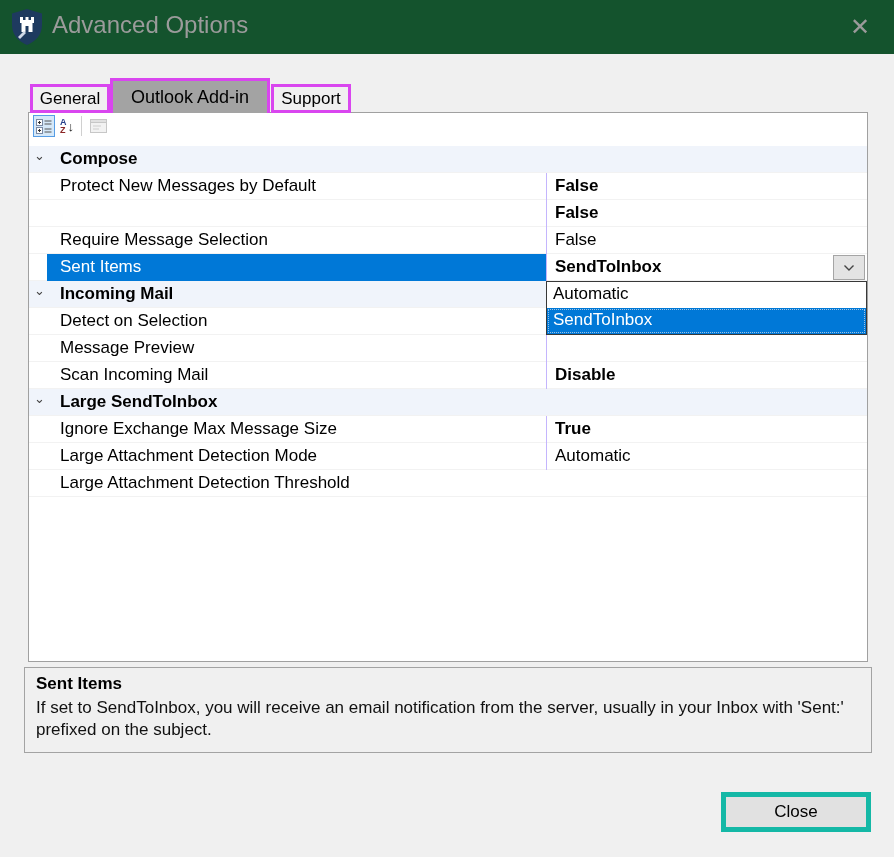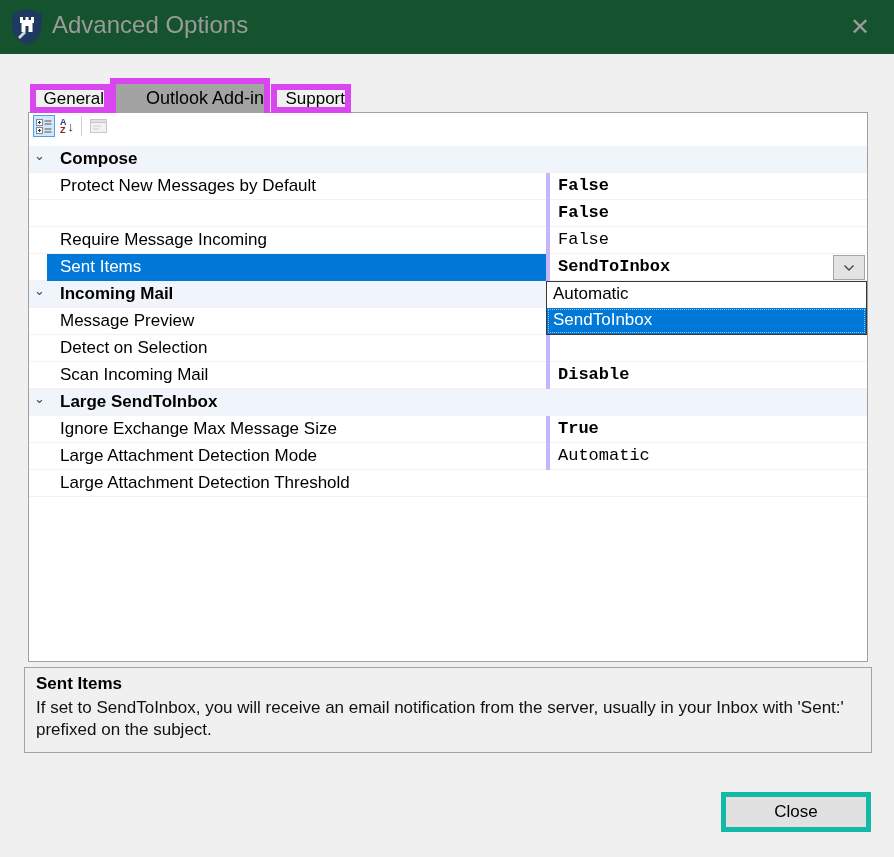--- a/index.html
+++ b/index.html
@@ -18,7 +18,7 @@
     font-size:24px; color:#9a9a9a; cursor:default; }
   
   .tab { position:absolute; top:84px; height:29px; background:#f0f0f0;
-    border:6px solid #d946ef; display:flex; align-items:center; justify-content:flex-end;
+    border:3px solid #d946ef; display:flex; align-items:center; justify-content:center;
     font-size:17px; z-index:2; }
   .tab.selected { top:78px; height:35px; background:#a3a3a3; border-bottom:none; z-index:4;
     font-size:18px; }

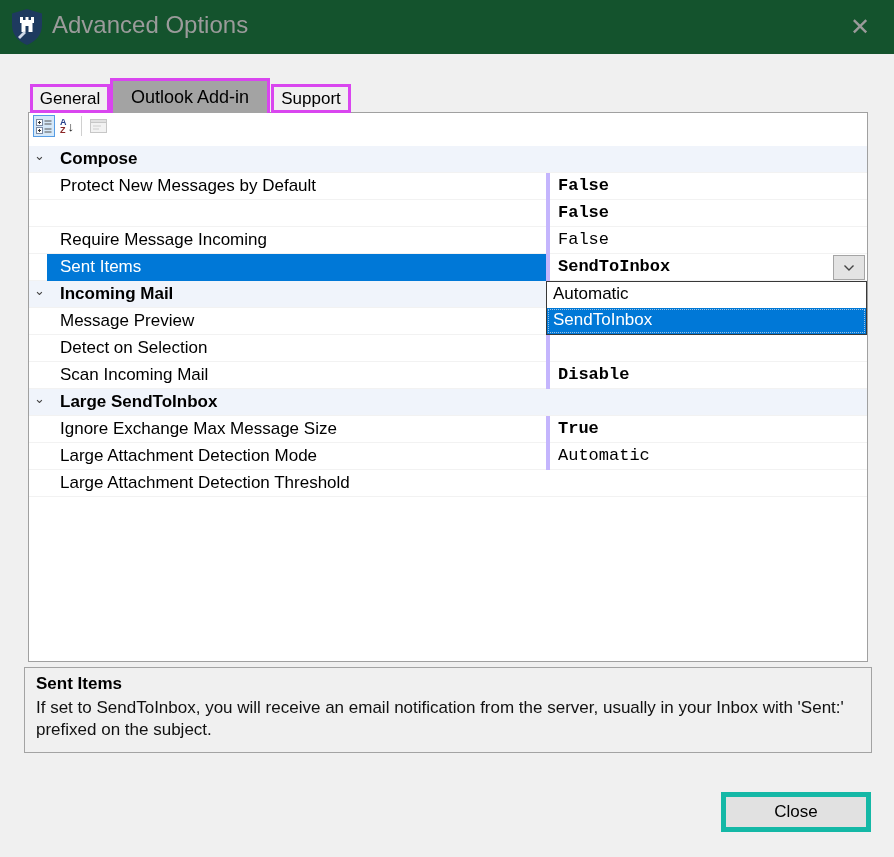--- a/index.html
+++ b/index.html
@@ -49,7 +49,7 @@
   .grid-row.selected .prop-name { left:18px; width:499px; padding-left:13px;
     background:#0078d7; color:#ffffff; }
   .prop-value { position:absolute; left:517px; top:0; width:321px; height:27px;
-    padding:3px 0 0 8px; border-left:4px solid #c4b5fd; overflow:hidden; white-space:nowrap;font-family:Liberation Mono, monospace; }
+    padding:3px 0 0 8px; border-left:1px solid #c4b5fd; overflow:hidden; white-space:nowrap; }
   .prop-value.bold { font-weight:bold; }
   .combo-btn { position:absolute; right:2px; top:1px; width:32px; height:25px;
     background:#e3e3e3; border:1px solid #a5a5a5;

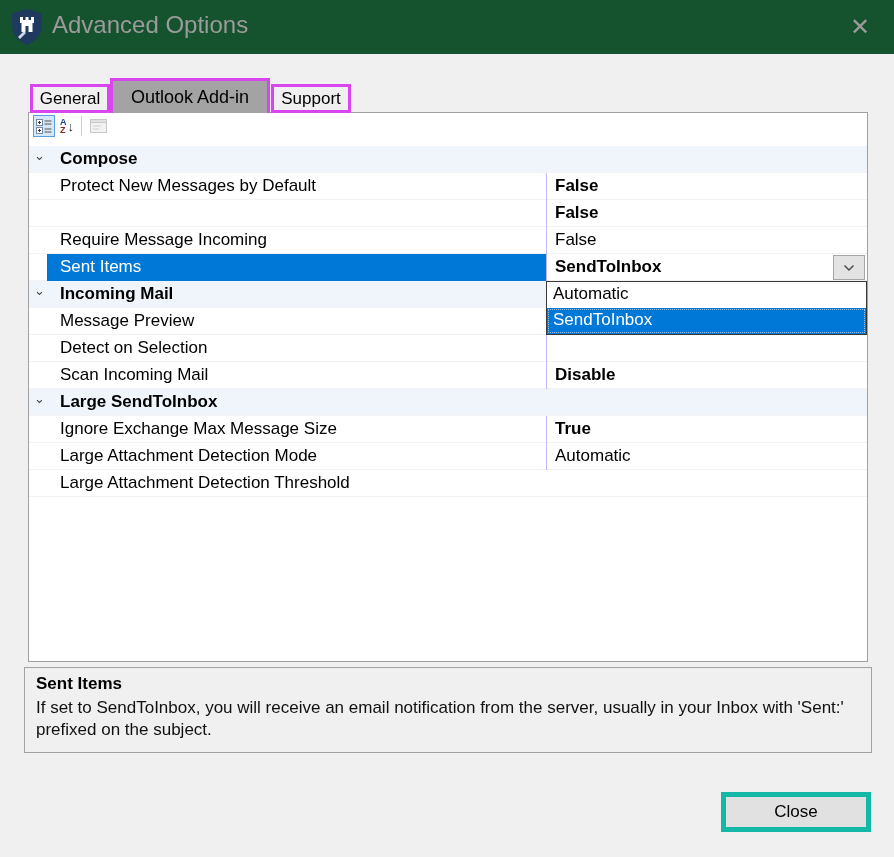--- a/index.html
+++ b/index.html
@@ -144,7 +144,7 @@
           <div class="prop-value bold"><span>False</span></div>
         </div>
         <div class="grid-row property">
-          <div class="prop-name">Require Message Incoming</div>
+          <div class="prop-name">Require Message Selection</div>
           <div class="prop-value"><span>False</span></div>
         </div>
         <div class="grid-row property selected">

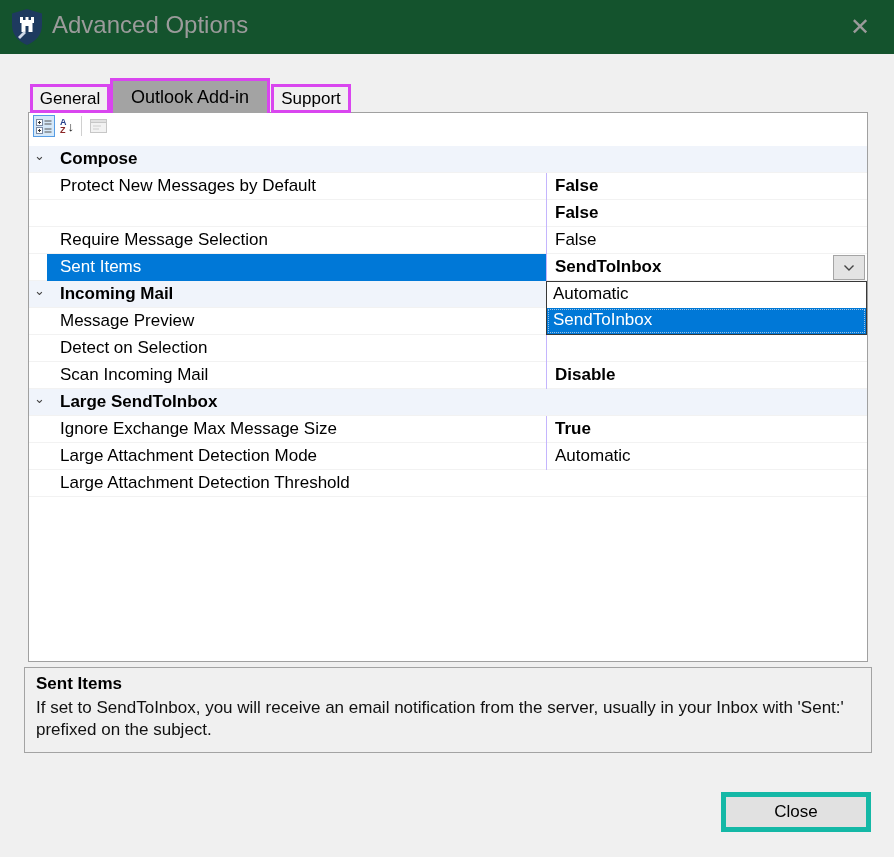--- a/index.html
+++ b/index.html
@@ -160,11 +160,11 @@
           <span class="cat-label">Incoming Mail</span>
         </div>
         <div class="grid-row property">
+          <div class="prop-name">Detect on Selection</div>
+          <div class="prop-value"></div>
+        </div>
+        <div class="grid-row property">
           <div class="prop-name">Message Preview</div>
-          <div class="prop-value"></div>
-        </div>
-        <div class="grid-row property">
-          <div class="prop-name">Detect on Selection</div>
           <div class="prop-value"></div>
         </div>
         <div class="grid-row property">

